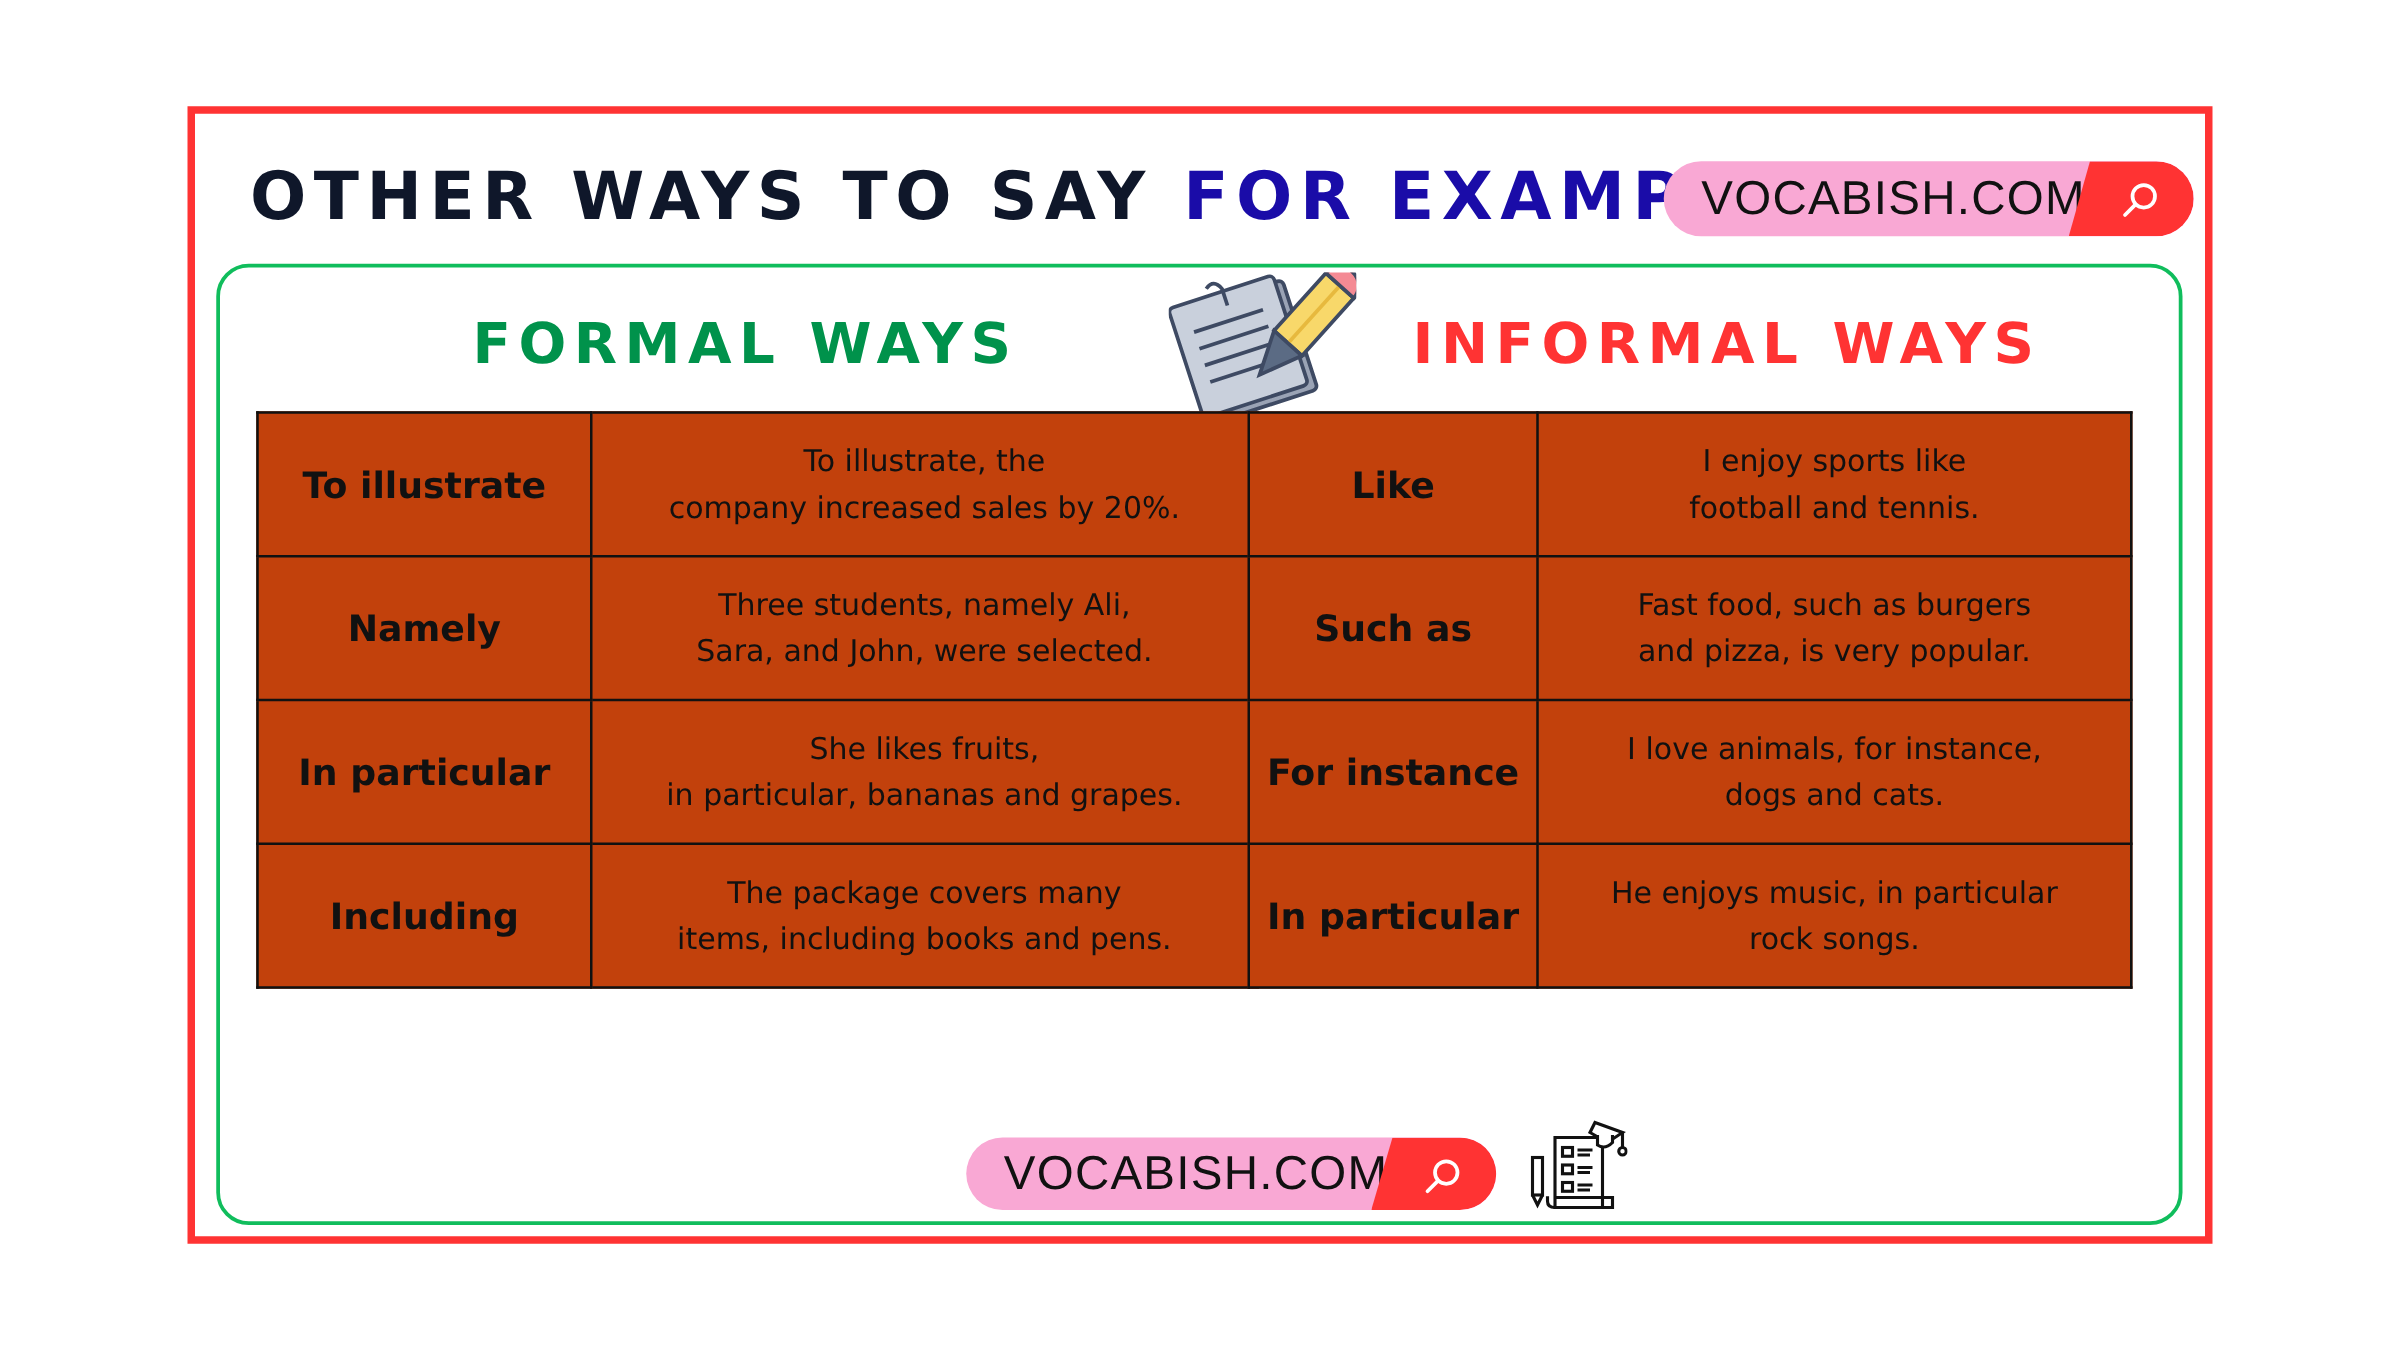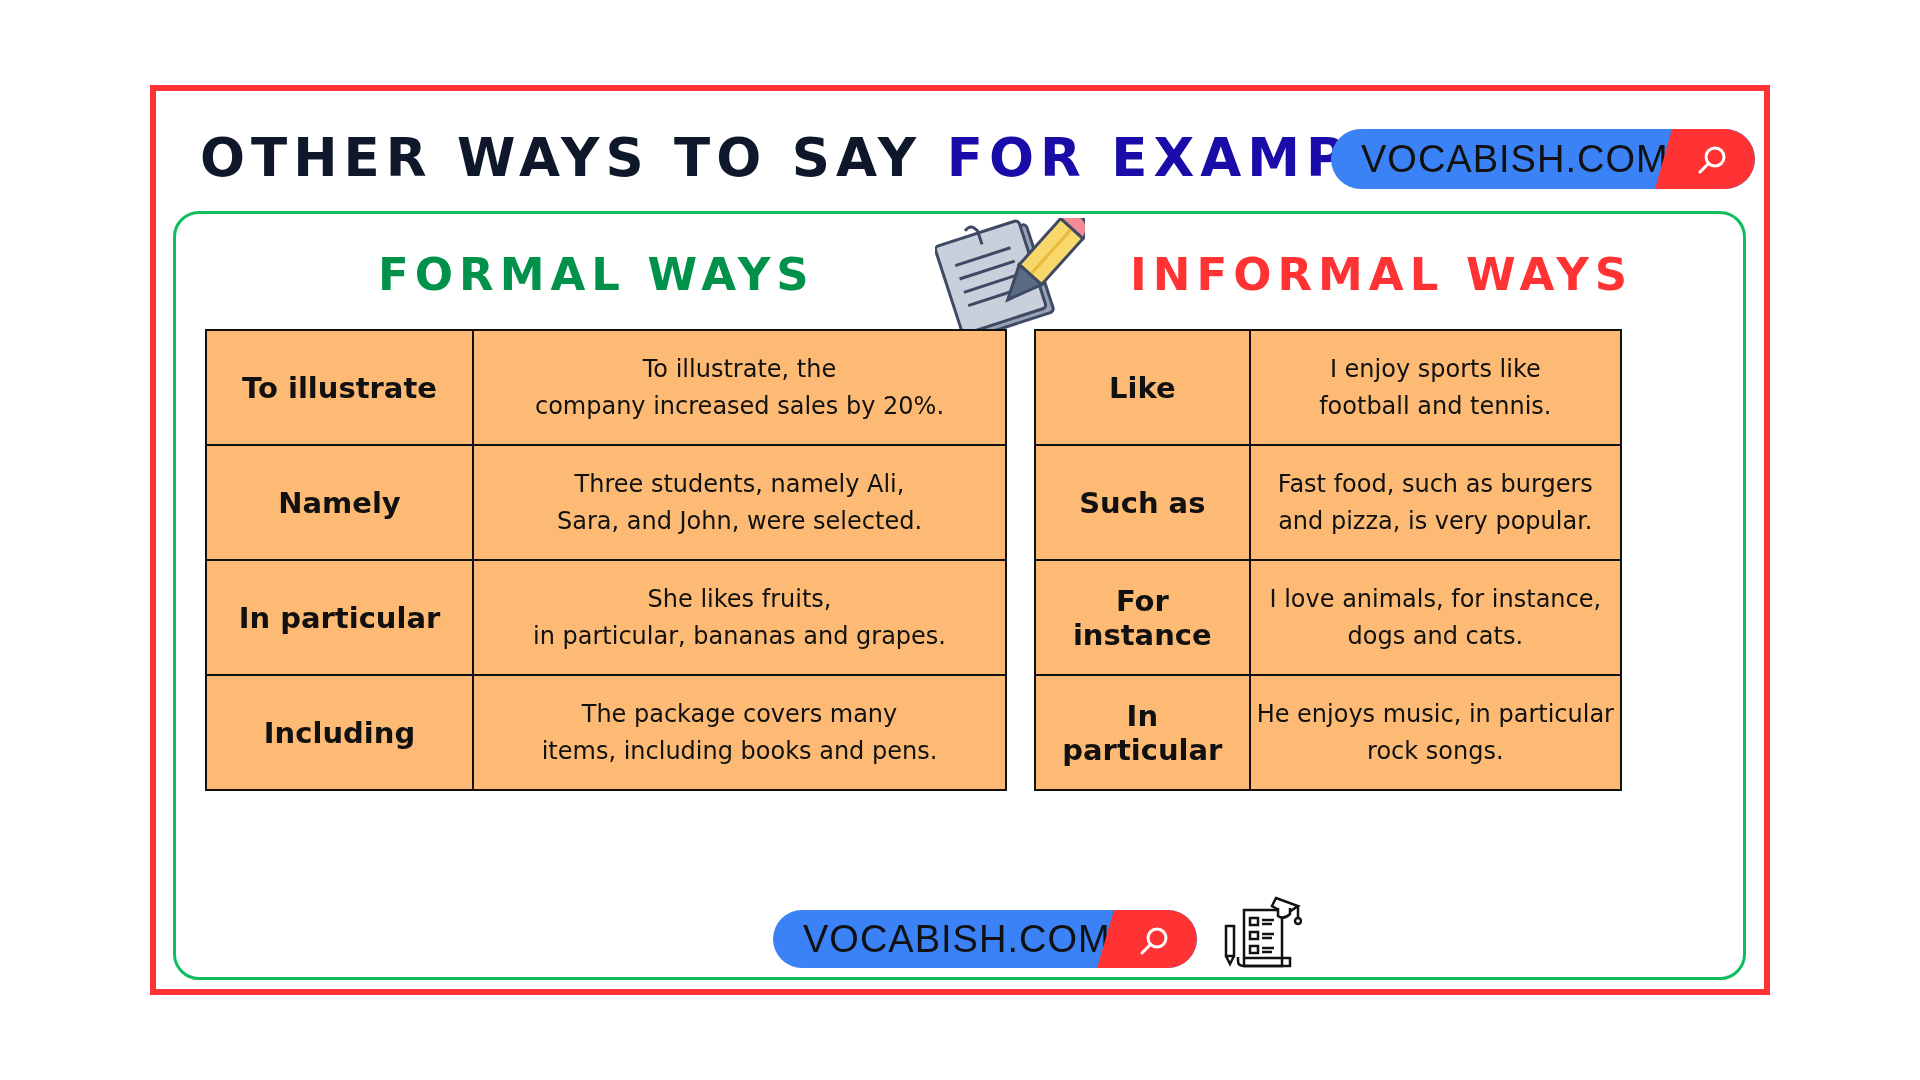--- a/index.html
+++ b/index.html
@@ -21,7 +21,7 @@
 
   .site-badge {
     position: absolute; height: 60px; border-radius: 30px;
-    background: #3b82f6; overflow: hidden;
+    background: #f9a8d4; overflow: hidden;
   }
   .site-badge .site-text {
     position: absolute; left: 30px; top: 0; line-height: 60px;

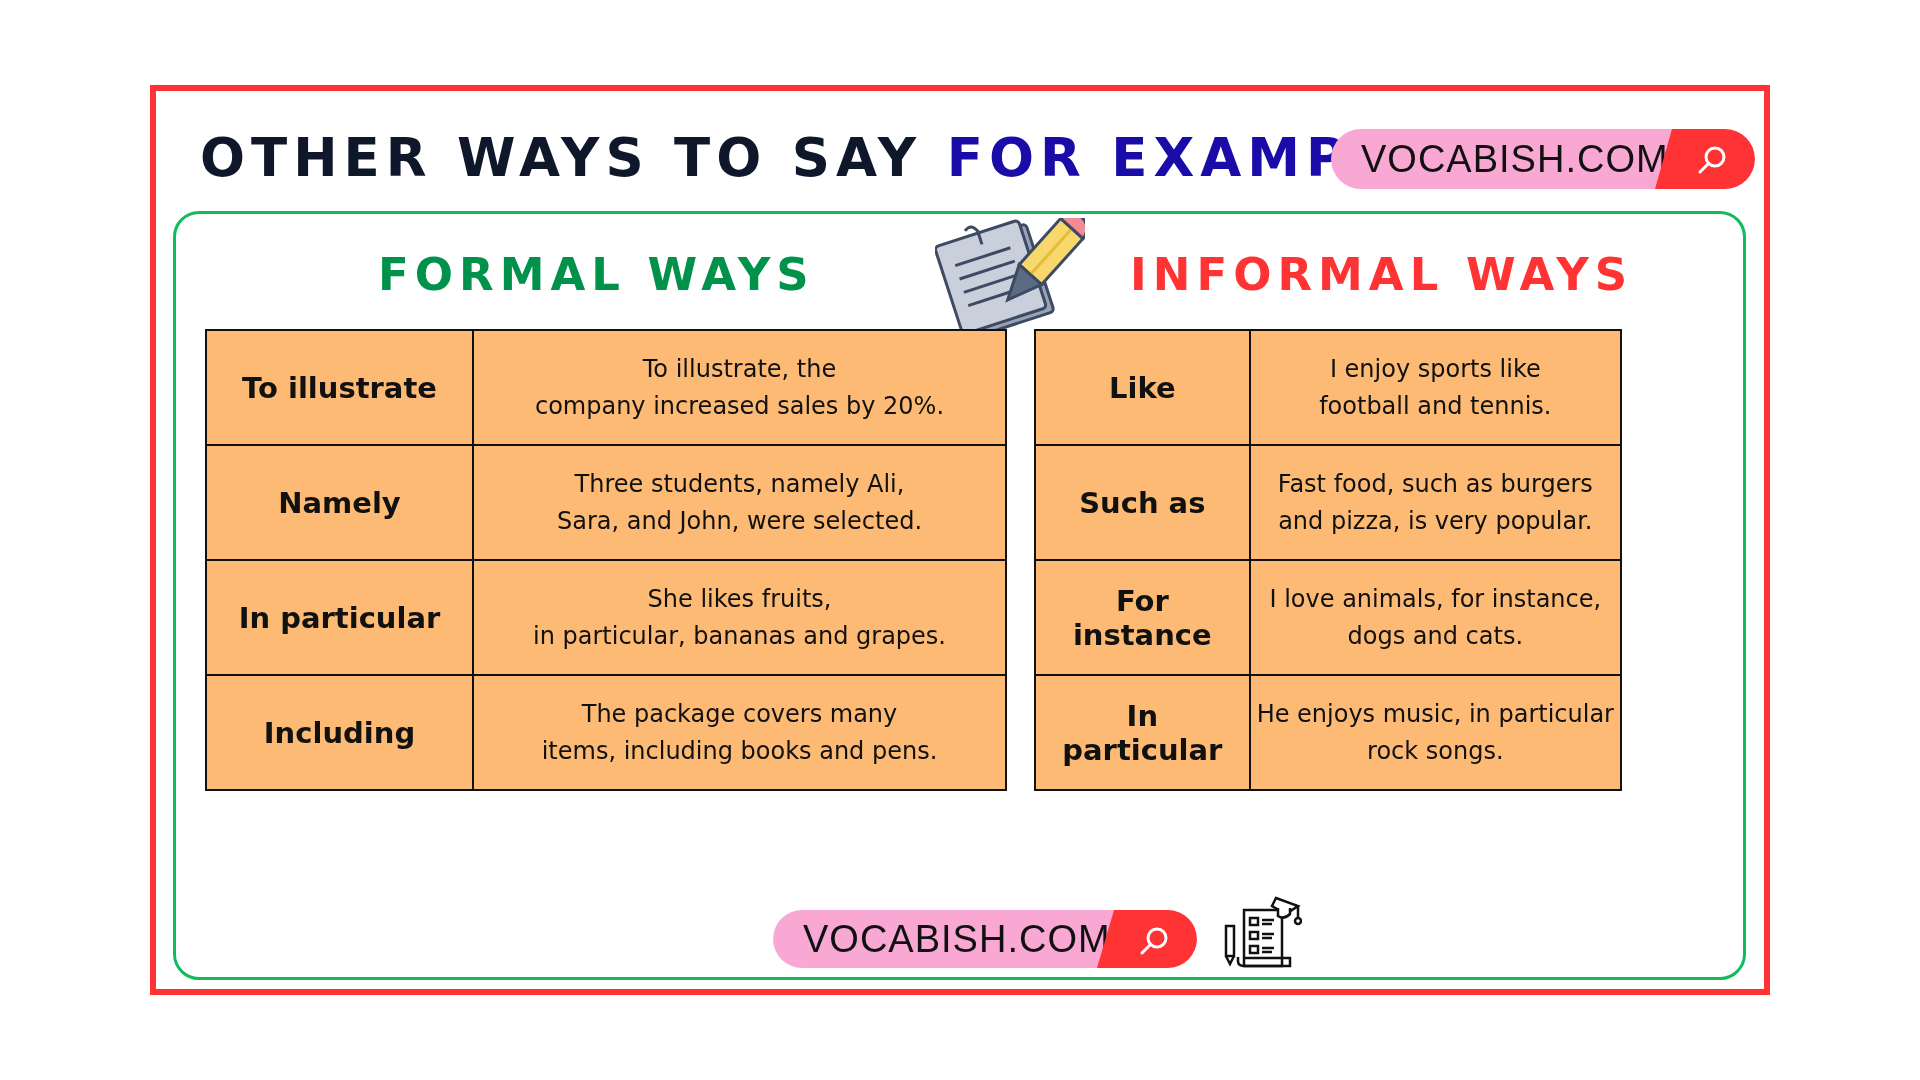--- a/index.html
+++ b/index.html
@@ -48,7 +48,7 @@
   .informal-title { left: 1130px; color: #ff3333; }
 
   table.ways {
-    position: absolute; top: 329px; border-collapse: collapse; background: #fdba74;
+    position: absolute; top: 329px; border-collapse: collapse; background: #c2410c;
   }
   table.ways td {
     border: 2px solid #111; height: 113px; text-align: center; vertical-align: middle;

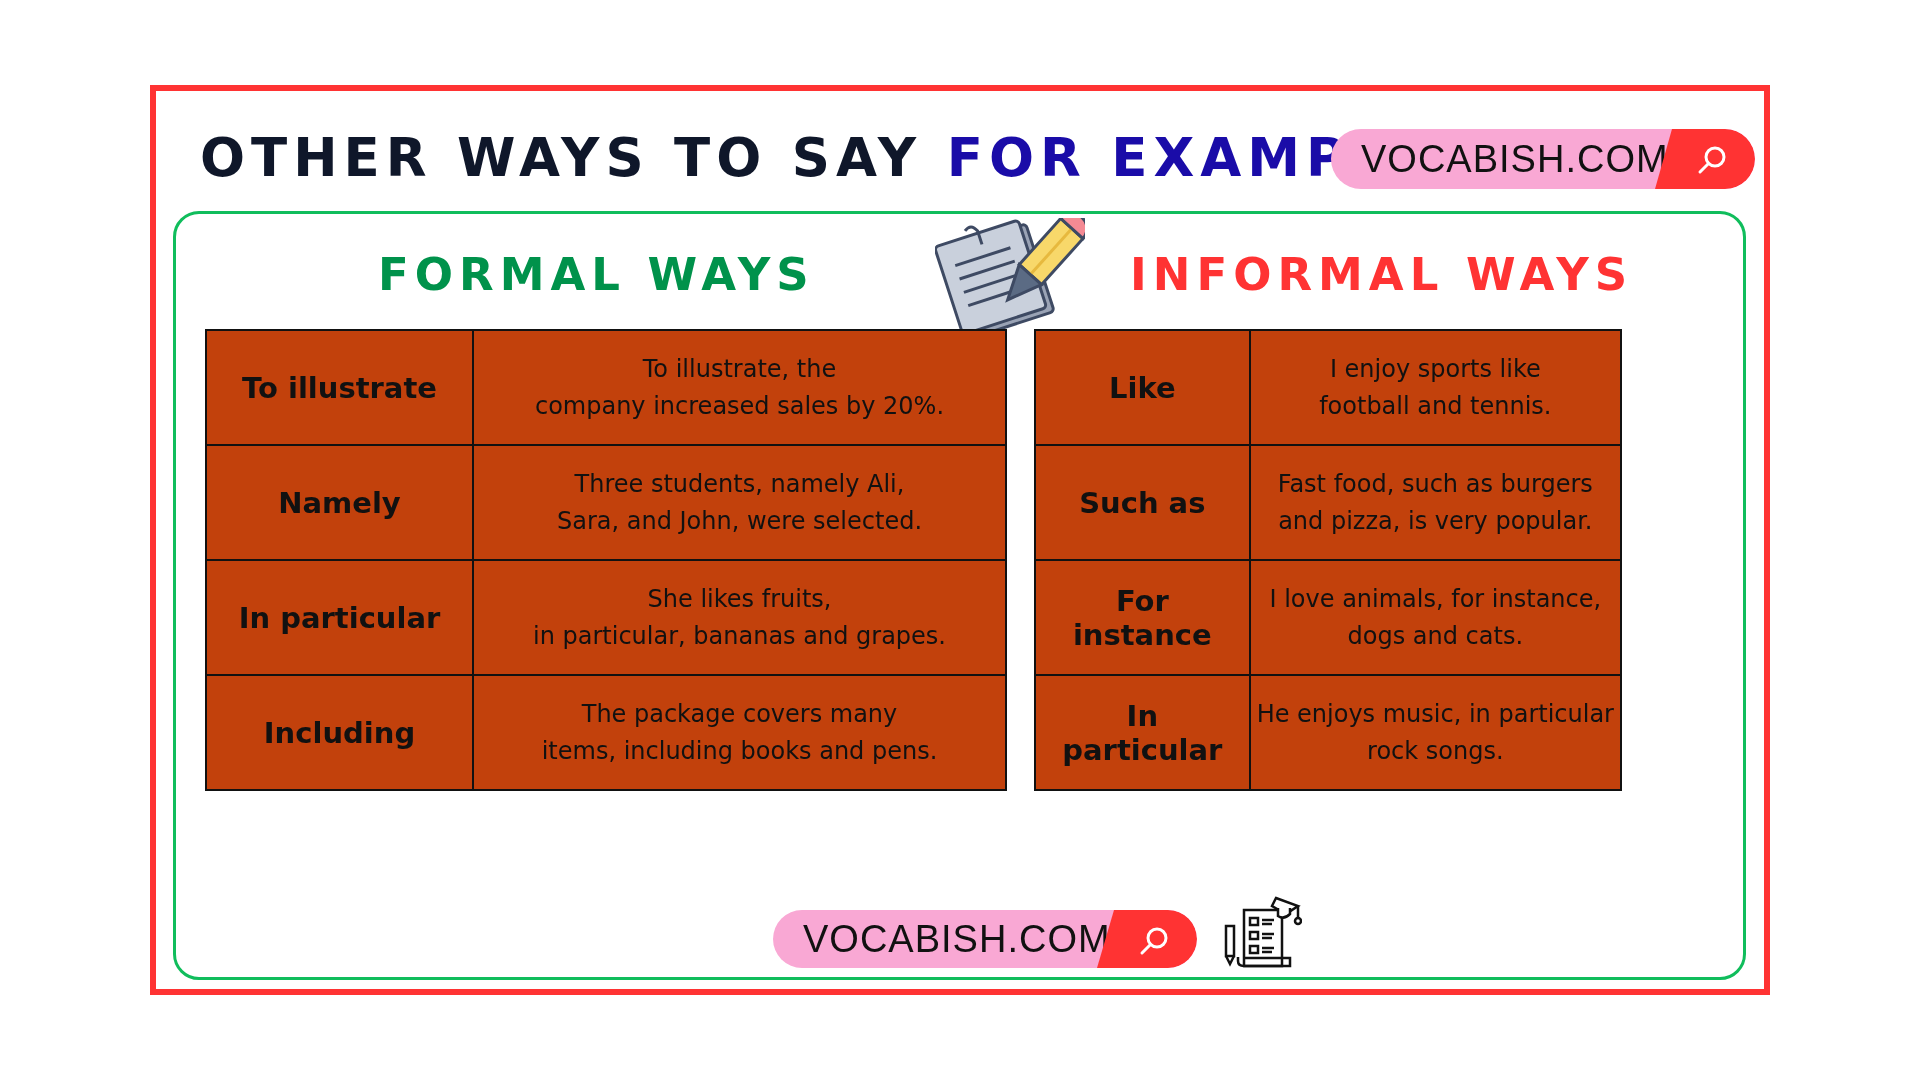--- a/index.html
+++ b/index.html
@@ -63,7 +63,7 @@
   table.ways td.example span { display: block; white-space: nowrap; }
   .formal-table { left: 205px; width: 802px; }
   .formal-table td.phrase { width: 253px; }
-  .informal-table { left: 1034px; width: 588px; }
+  .informal-table { left: 998px; width: 708px; }
   .informal-table td.phrase { width: 217px; }
 
   .notepad-icon { position: absolute; left: 935px; top: 218px; }

